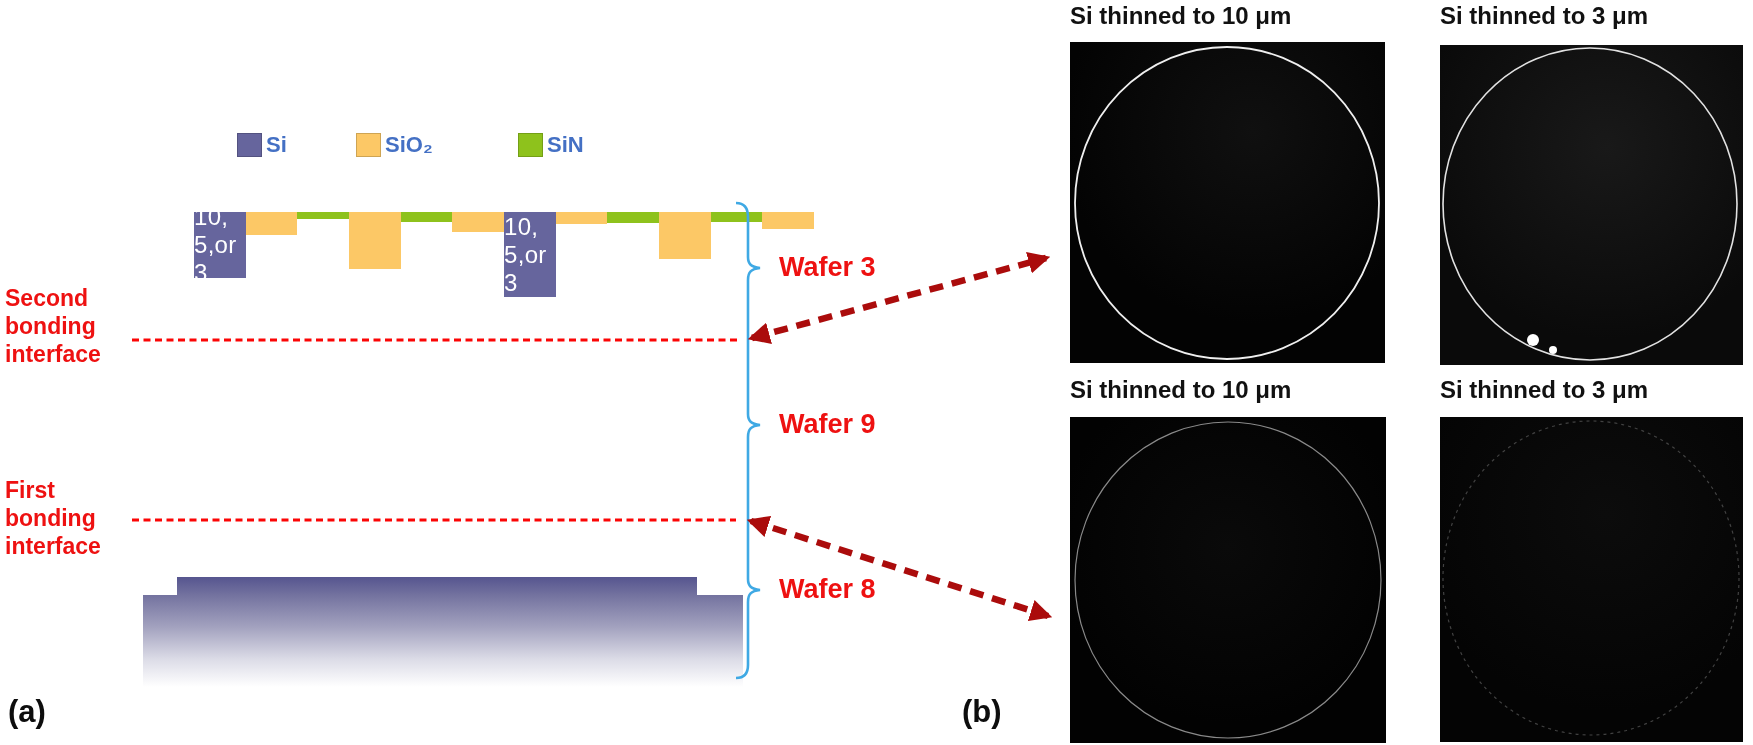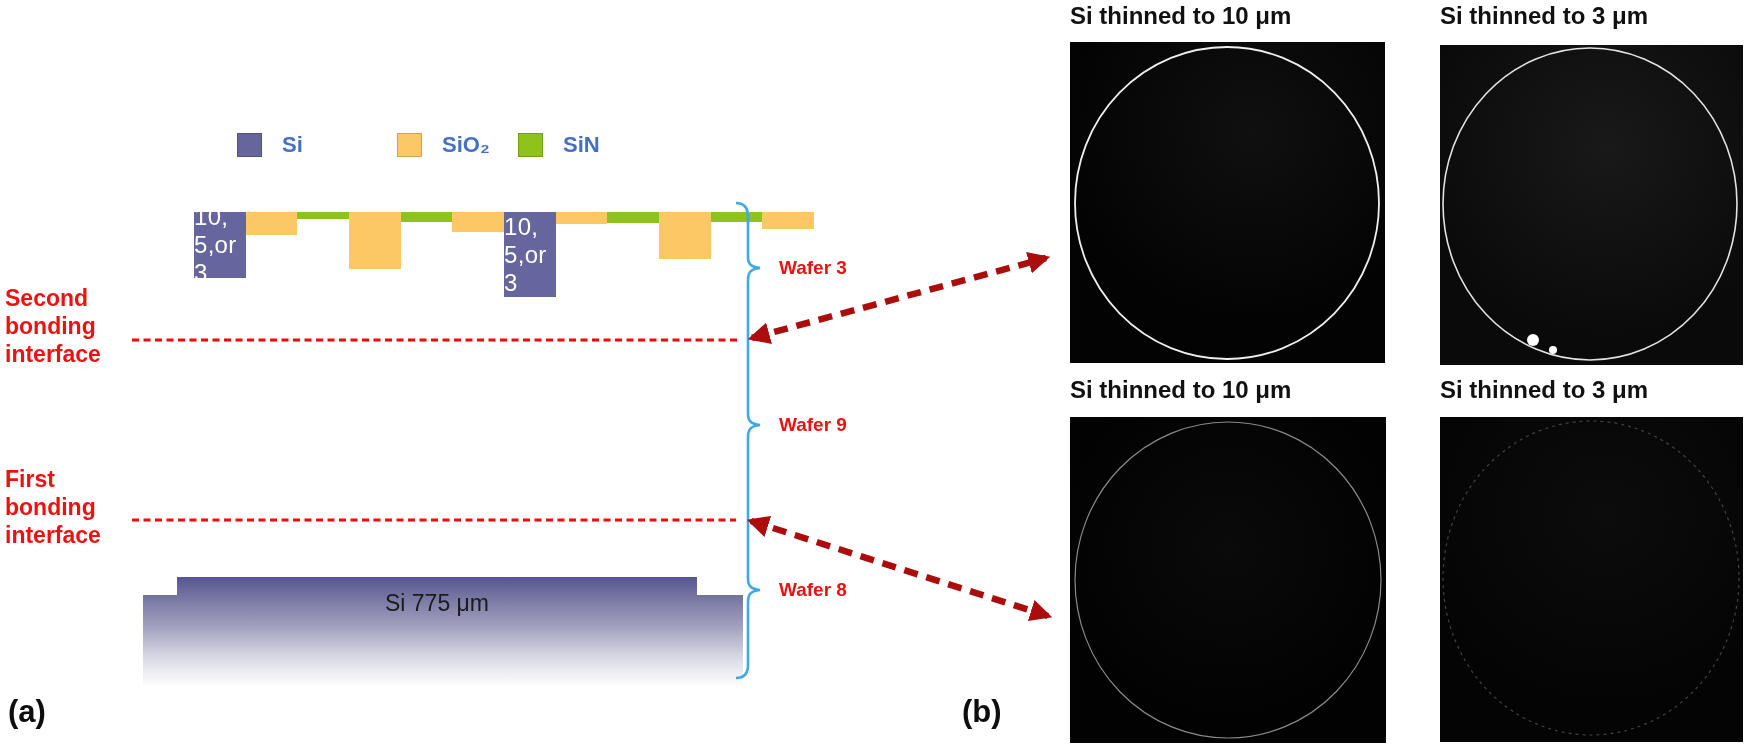--- a/index.html
+++ b/index.html
@@ -12,7 +12,7 @@
   .canvas{position:relative;width:1753px;height:745px;background:#ffffff;overflow:hidden}
 
   
-  .legend-item{position:absolute;top:133px;display:flex;align-items:center;gap:20px}
+  .legend-item{position:absolute;top:133px;display:flex;align-items:center;gap:4px}
   .legend-item .swatch{width:25px;height:24px;border:1px solid rgba(0,0,0,.18);flex:0 0 auto}
   .legend-item .swatch.si{background:var(--si)}
   .legend-item .swatch.sio2{background:var(--sio2)}

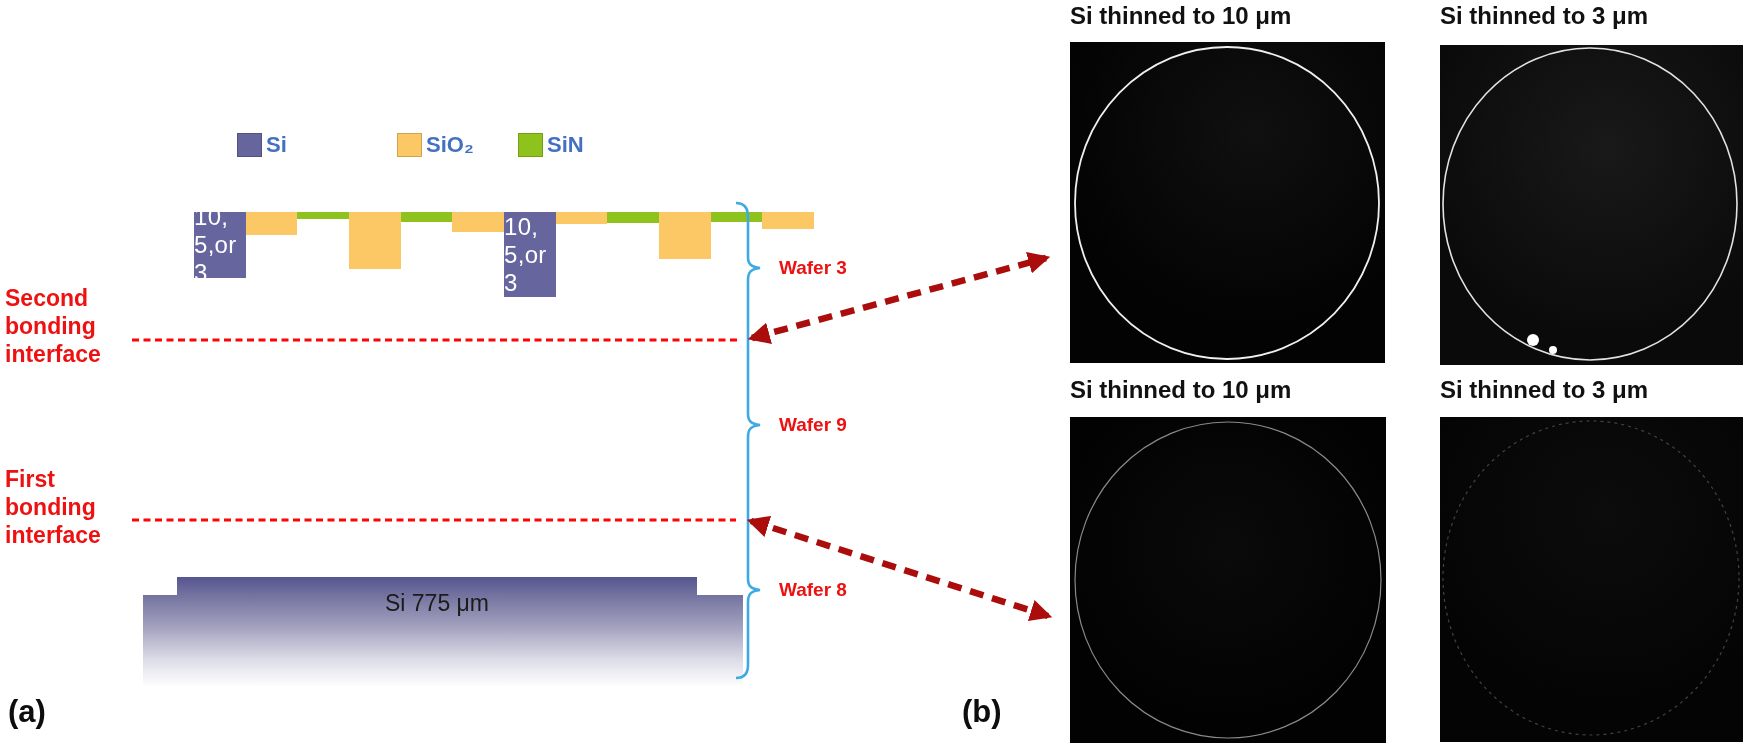--- a/index.html
+++ b/index.html
@@ -18,7 +18,7 @@
   .legend-item .swatch.sio2{background:var(--sio2)}
   .legend-item .swatch.sin{background:var(--sin)}
   .legend-item .lg-label{font-weight:bold;font-size:22px;color:var(--legend_text);line-height:24px}
-  #leg-si{left:237px} #leg-sio2{left:397px} #leg-sin{left:518px}
+  #leg-si{left:237px} #leg-sio2{left:356px} #leg-sin{left:518px}
 
   .stack{position:absolute;left:194px;top:212px;width:620px;display:flex;flex-direction:row}
   .layer{position:relative;width:100%;display:flex;align-items:center;justify-content:center}

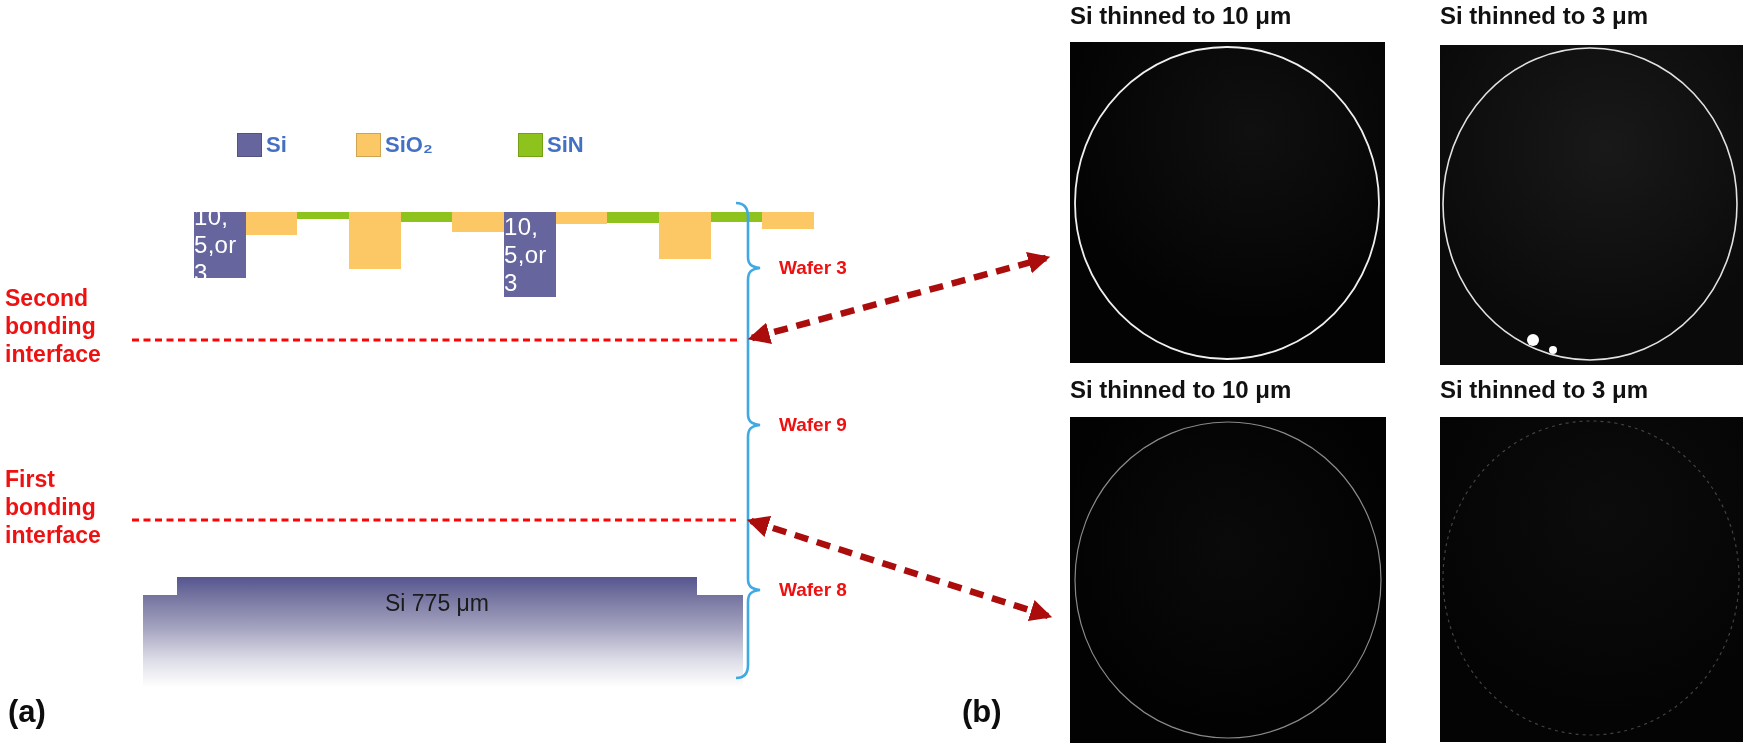--- a/index.html
+++ b/index.html
@@ -39,7 +39,7 @@
   #second-iface{top:284px} #first-iface{top:465px}
 
   .wafer-label{position:absolute;left:779px;color:var(--annotation_red);font-weight:bold;
-    font-size:19px;line-height:27px}
+    font-size:27px;line-height:27px}
   #wafer3{top:254px} #wafer2{top:411px} #wafer1{top:576px}
 
   .overlay{position:absolute;left:0;top:0;pointer-events:none}

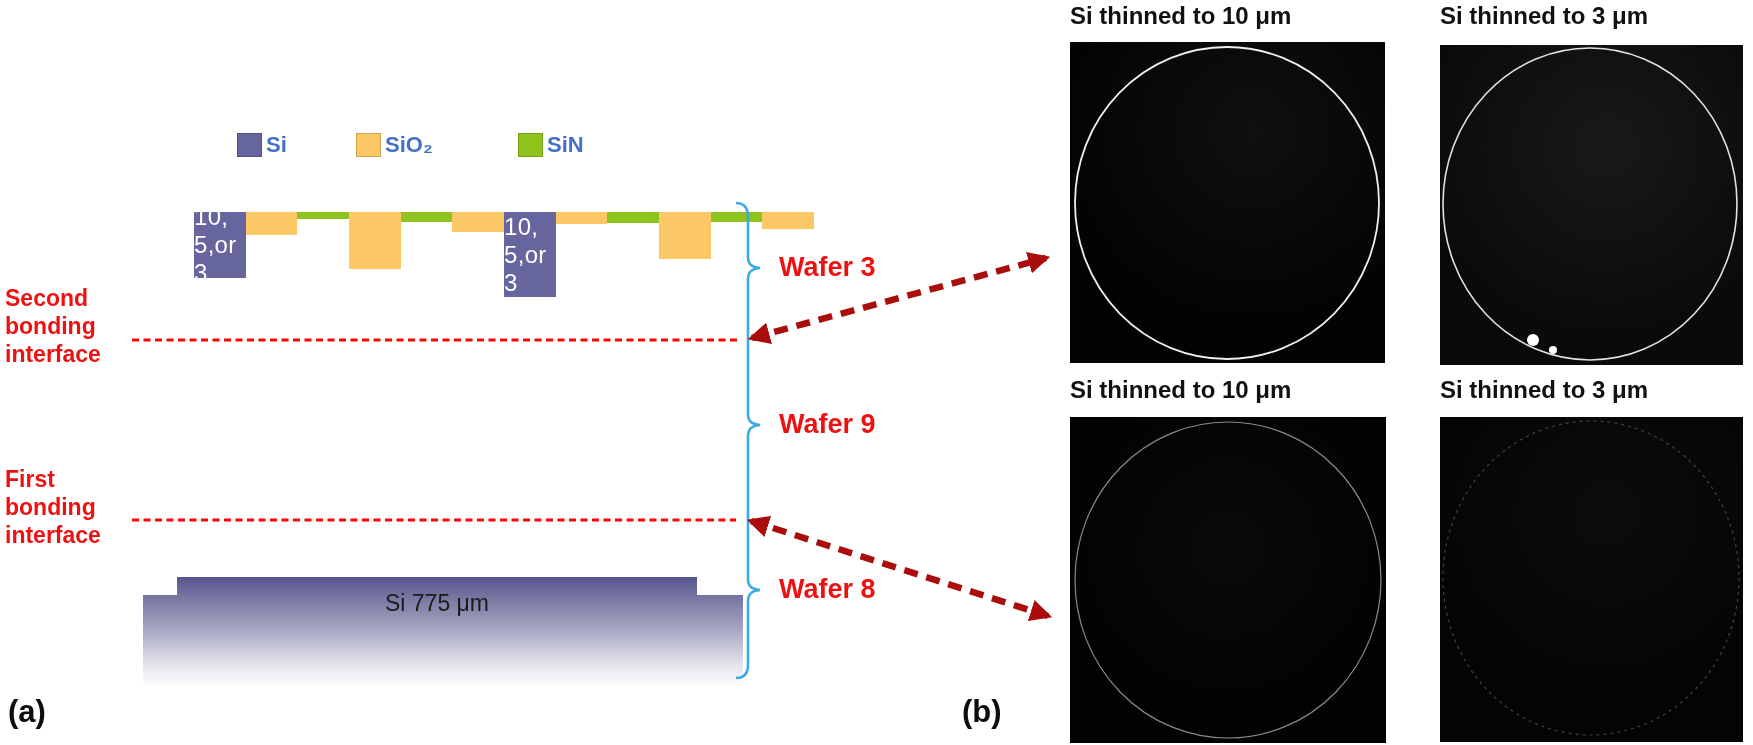--- a/index.html
+++ b/index.html
@@ -36,7 +36,7 @@
 
   .iface-label{position:absolute;left:5px;color:var(--annotation_red);font-weight:bold;
     font-size:23px;line-height:28px;white-space:pre-line}
-  #second-iface{top:284px} #first-iface{top:465px}
+  #second-iface{top:284px} #first-iface{top:476px}
 
   .wafer-label{position:absolute;left:779px;color:var(--annotation_red);font-weight:bold;
     font-size:27px;line-height:27px}

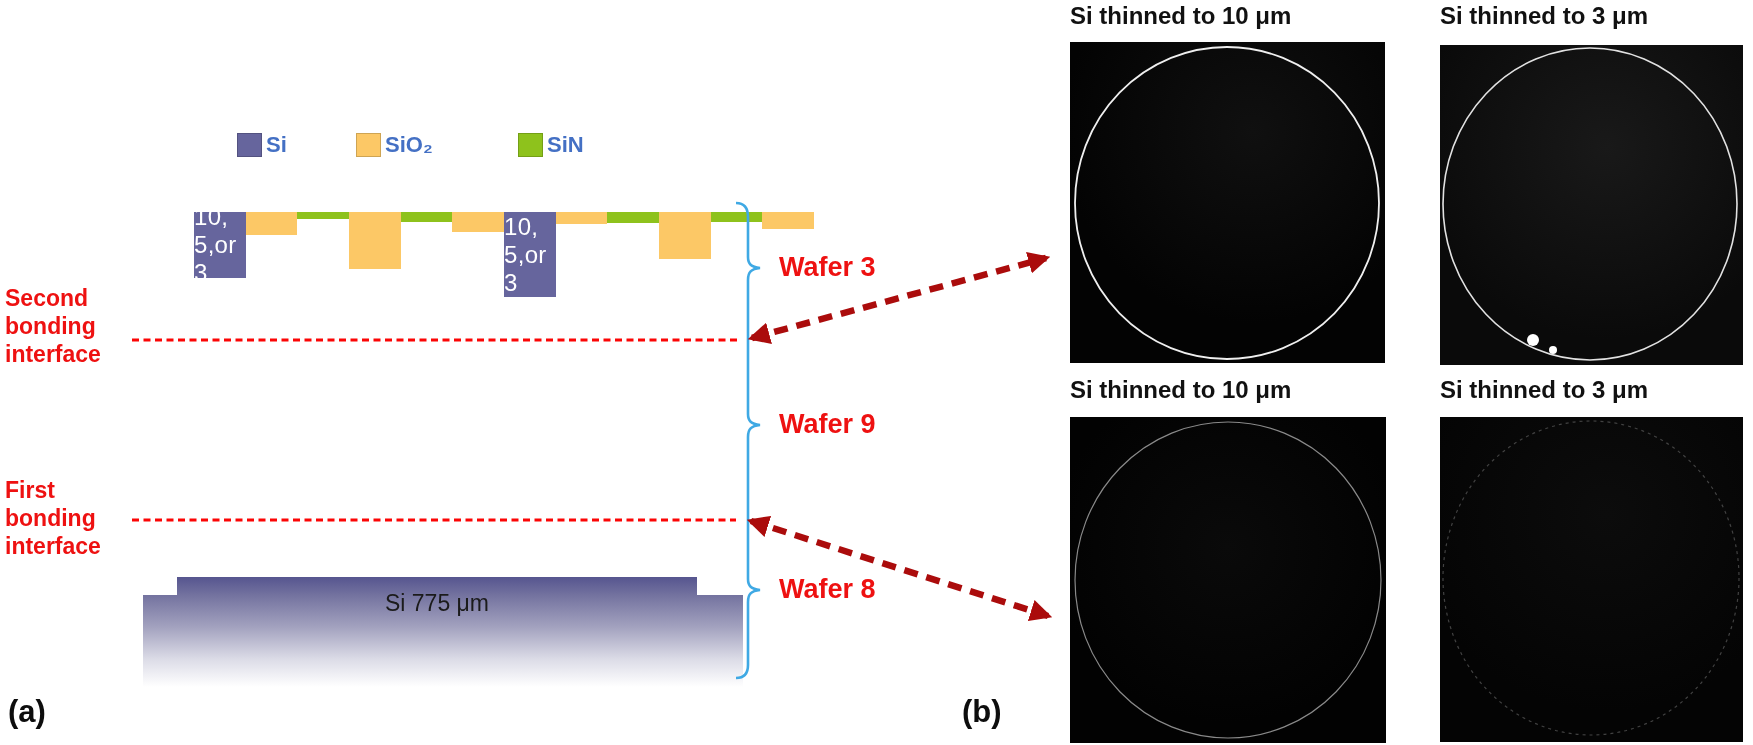--- a/index.html
+++ b/index.html
@@ -102,7 +102,6 @@
 
   <div class="base-neck"></div>
   <div class="base-wide"></div>
-  <div class="base-label">Si 775 μm</div>
 
   <div class="iface-label" id="second-iface">Second
 bonding

